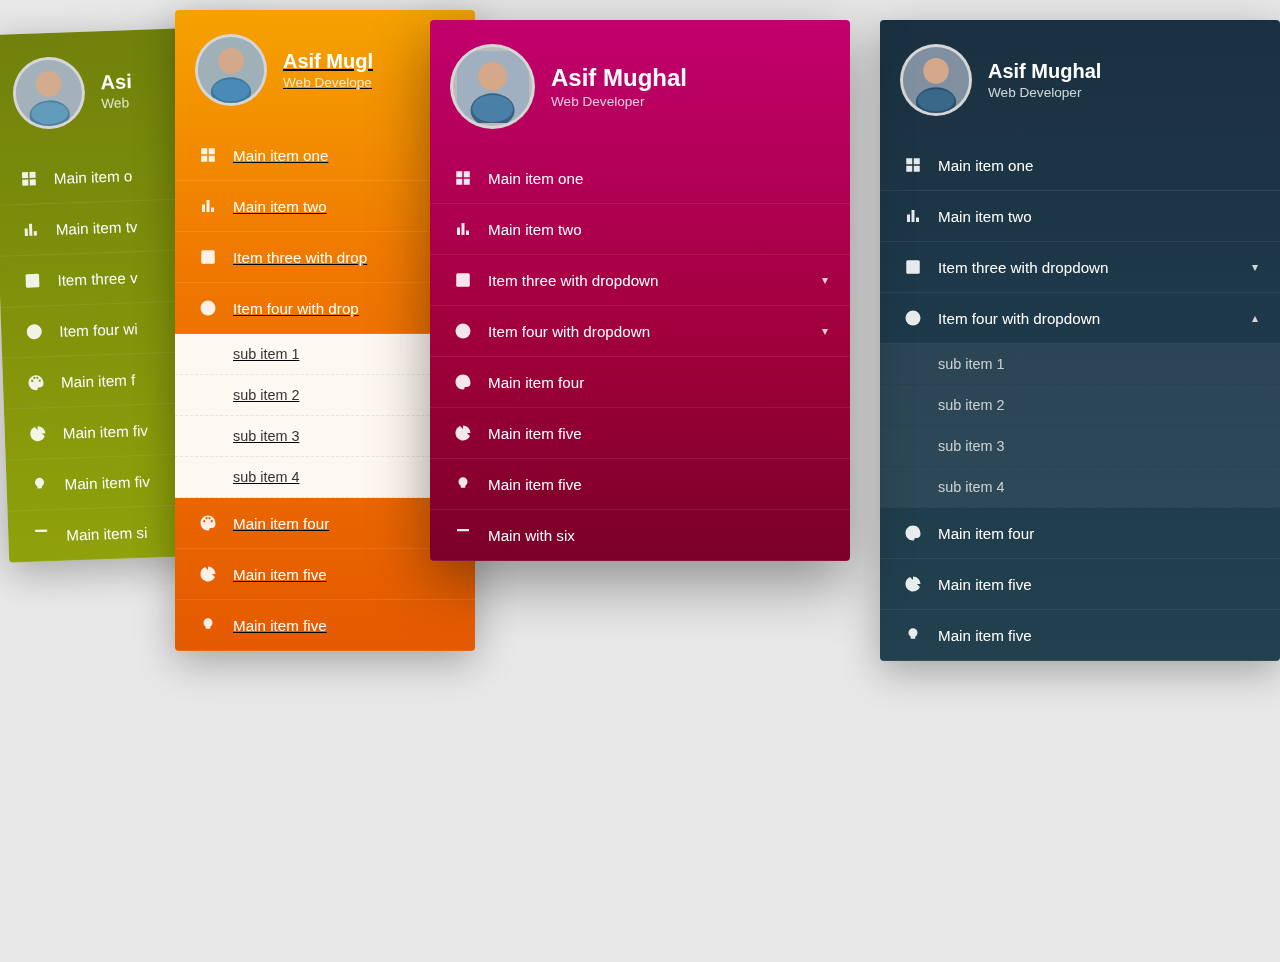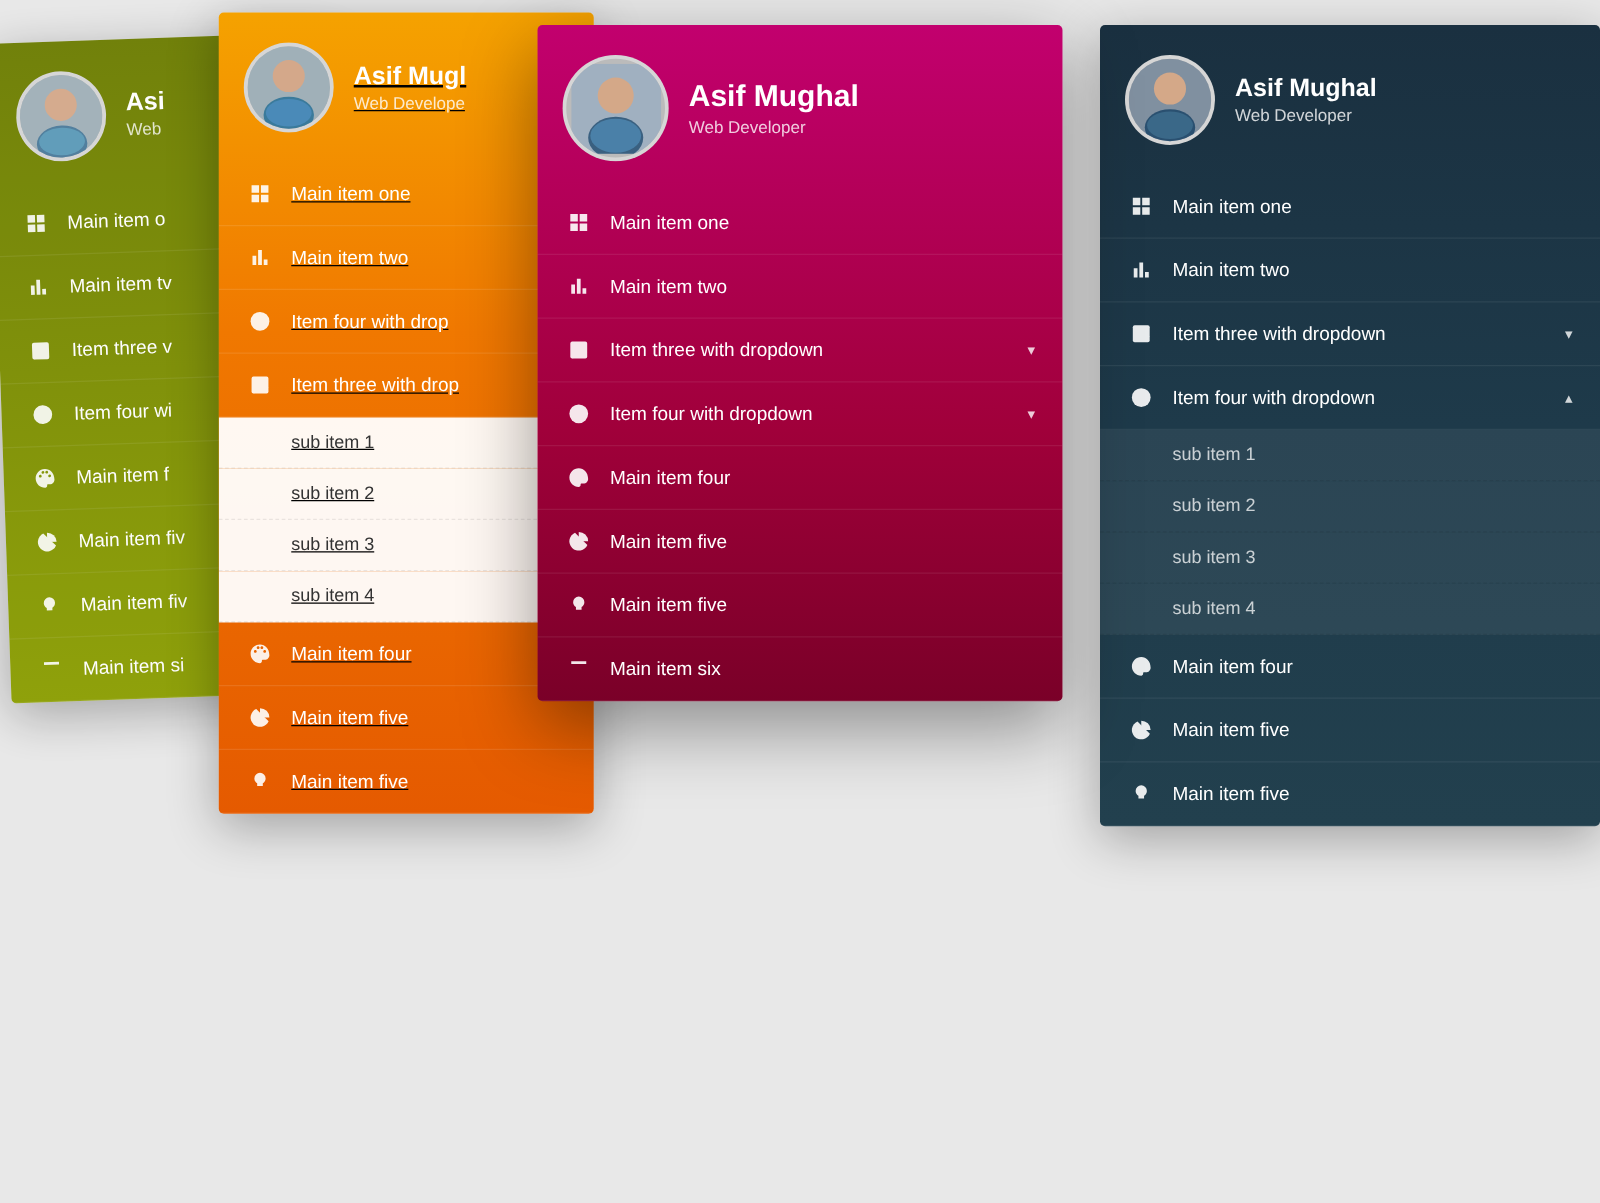--- a/index.html
+++ b/index.html
@@ -276,6 +276,17 @@
       <li class="nav-item">
         <span class="icon">
             <svg viewBox="0 0 24 24">
+              <rect x="3" y="3" width="18" height="18" rx="2" ry="2"></rect>
+              <circle cx="8.5" cy="8.5" r="1.5"></circle>
+              <polyline points="21 15 16 10 5 21"></polyline>
+            </svg>
+          </span>
+        <span>Item three with drop</span>
+        <span class="chevron">▾</span>
+      </li>
+      <li class="nav-item">
+        <span class="icon">
+            <svg viewBox="0 0 24 24">
               <circle cx="12" cy="12" r="10"></circle>
               <line x1="14.31" y1="8" x2="20.05" y2="17.94"></line>
               <line x1="9.69" y1="8" x2="21.17" y2="8"></line>
@@ -286,17 +297,6 @@
             </svg>
           </span>
         <span>Item four with drop</span>
-      </li>
-      <li class="nav-item">
-        <span class="icon">
-            <svg viewBox="0 0 24 24">
-              <rect x="3" y="3" width="18" height="18" rx="2" ry="2"></rect>
-              <circle cx="8.5" cy="8.5" r="1.5"></circle>
-              <polyline points="21 15 16 10 5 21"></polyline>
-            </svg>
-          </span>
-        <span>Item three with drop</span>
-        <span class="chevron">▾</span>
       </li>
 
       <li class="sub-item"><span>sub item 1</span></li>

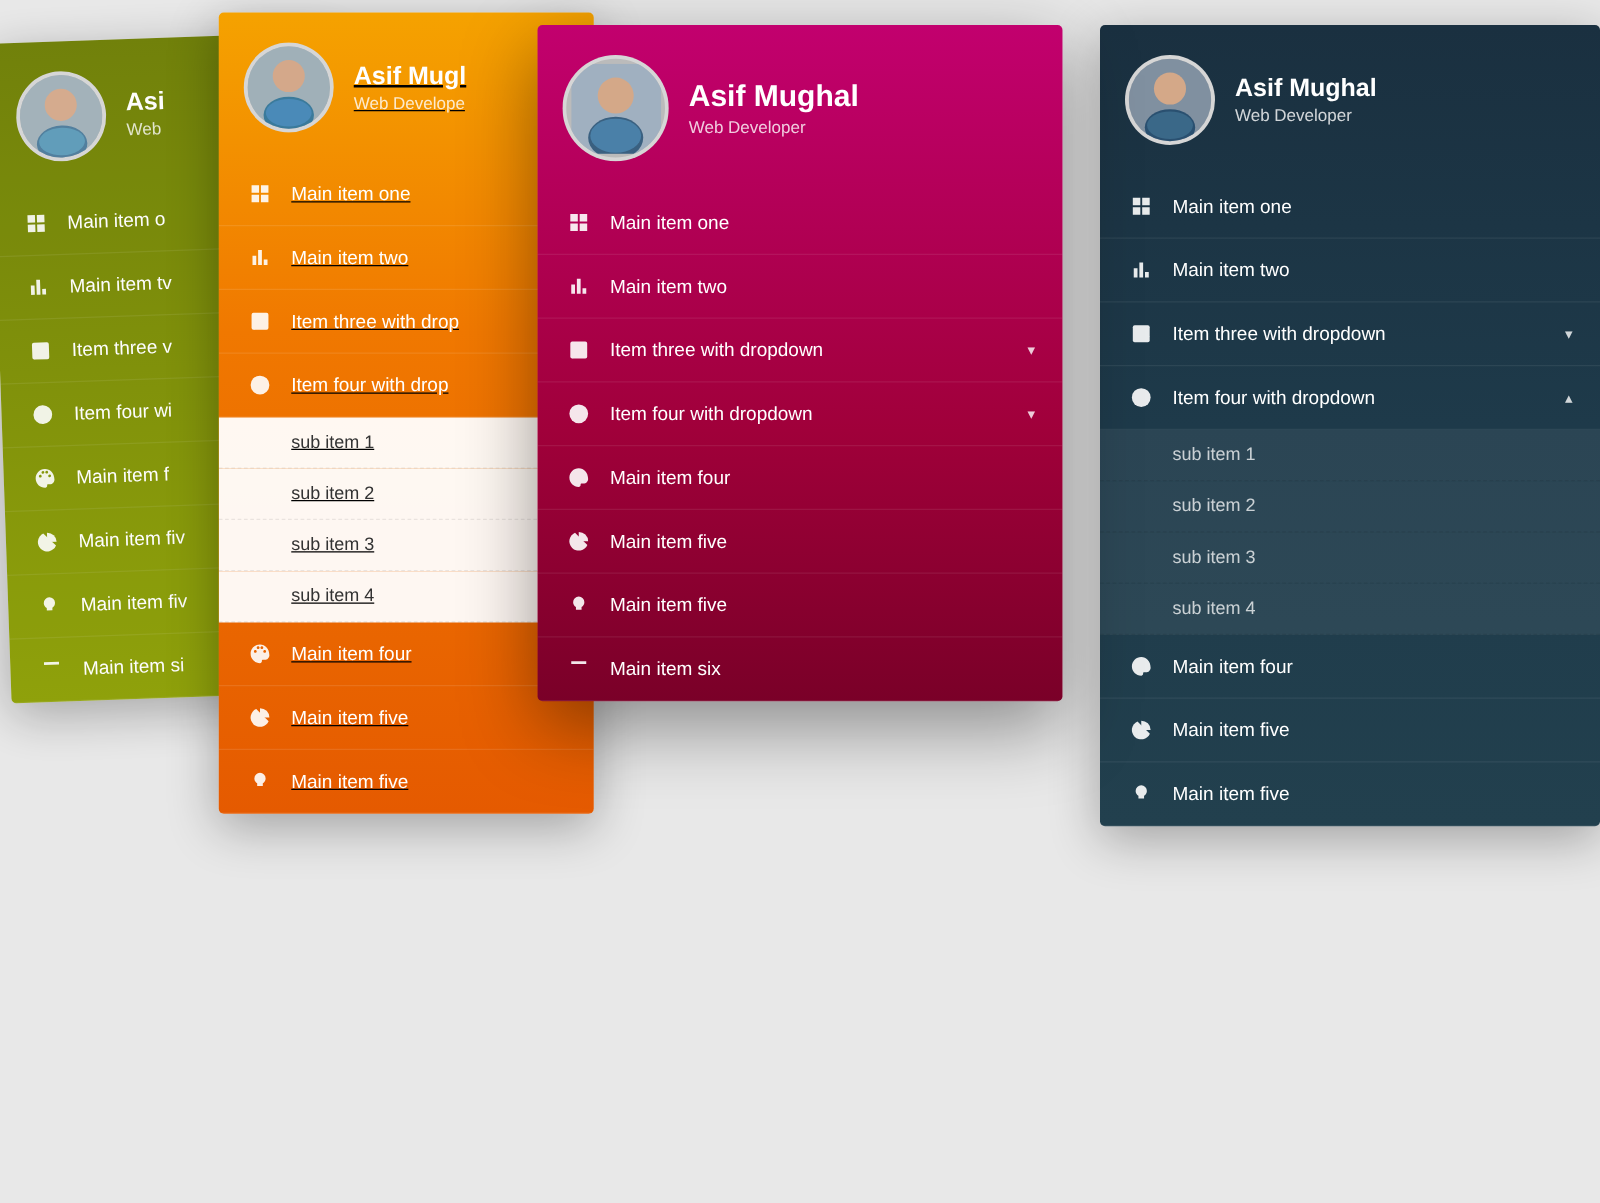--- a/index.html
+++ b/index.html
@@ -420,7 +420,7 @@
               <path d="M4 7V4h16v3M9 20h6M12 4v16"></path>
             </svg>
           </span>
-        <span>Main item six</span>
+        <span>Main with six</span>
       </li>
     </ul>
   </div>

